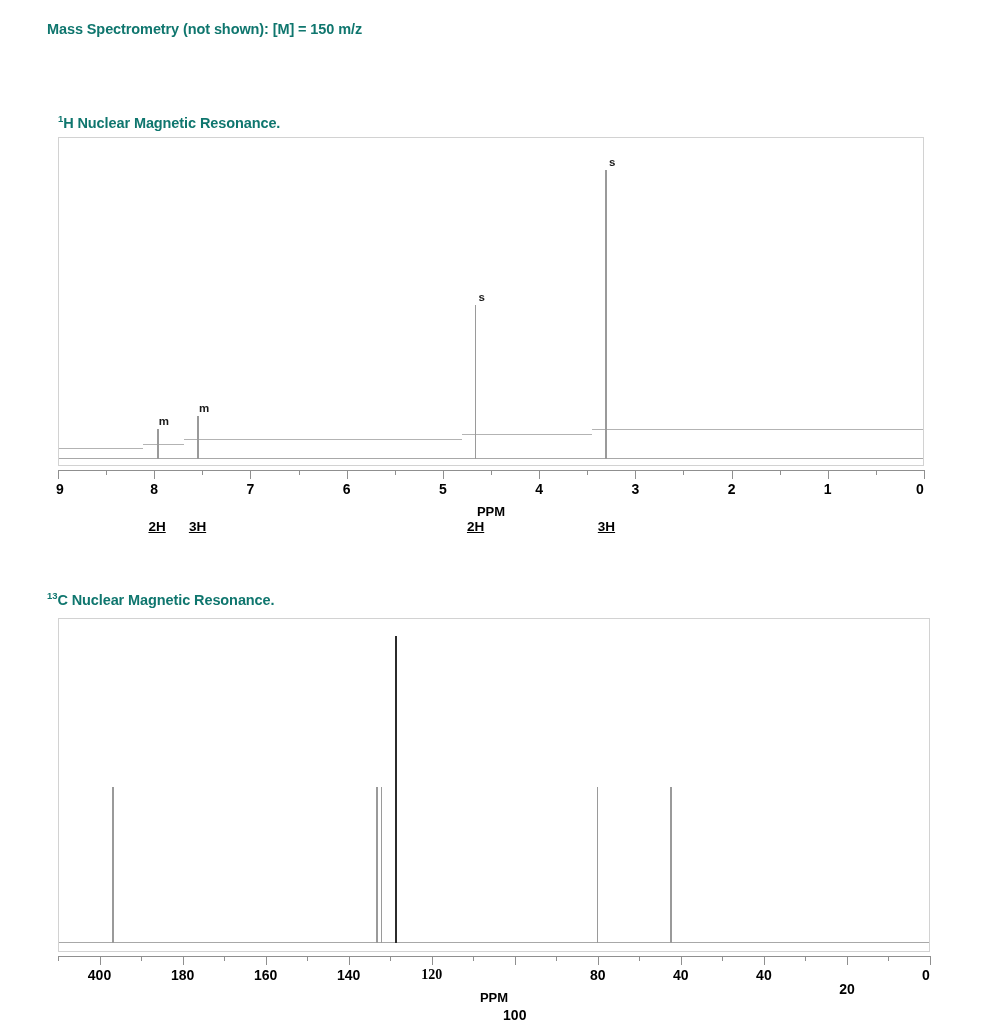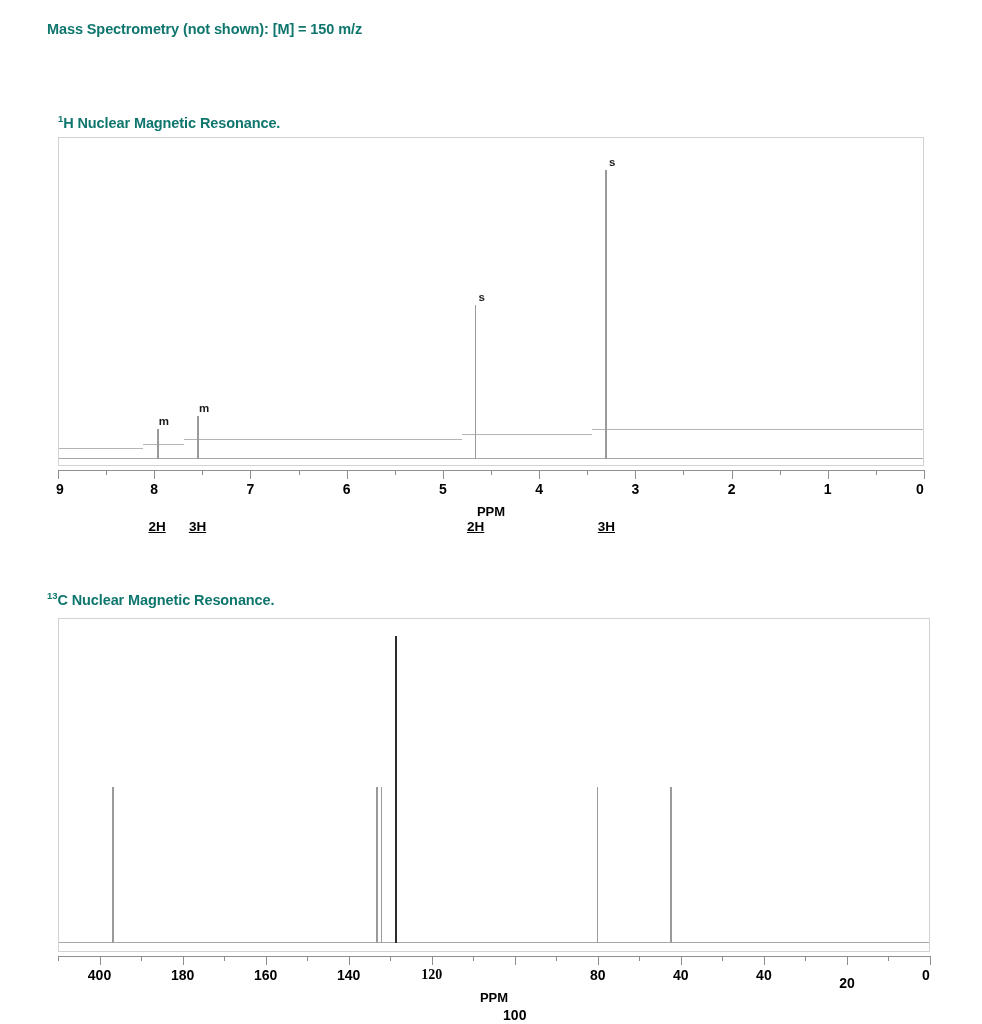--- a/index.html
+++ b/index.html
@@ -234,7 +234,7 @@
       <div class="ticklabel" style="left: 539.81px; top: 0px;">80</div>
       <div class="ticklabel" style="left: 622.857px; top: 0px;">40</div>
       <div class="ticklabel" style="left: 705.905px; top: 0px;">40</div>
-      <div class="ticklabel" style="left: 788.952px; top: 8px;">20</div>
+      <div class="ticklabel" style="left: 788.952px; top: 14px;">20</div>
       <div class="ticklabel" style="left: 868px; top: 0px;">0</div>
     </div>
   <div class="axis-title" style="left:494px; top:990px;">PPM</div>

